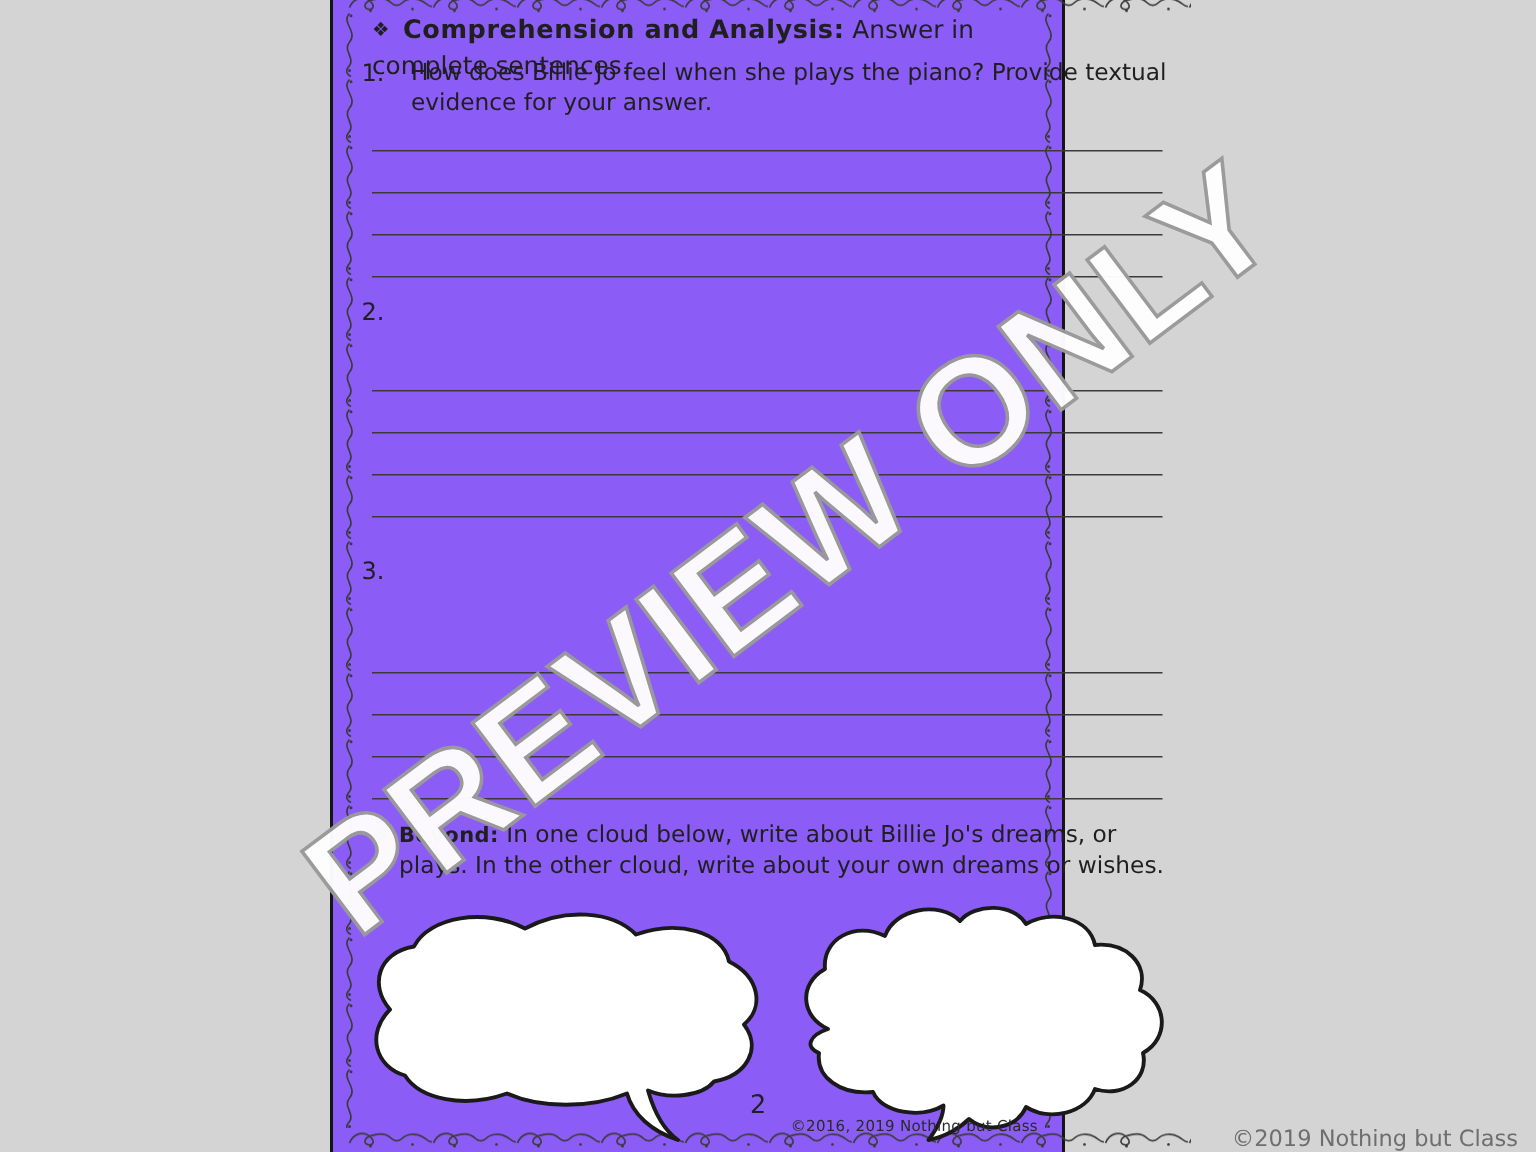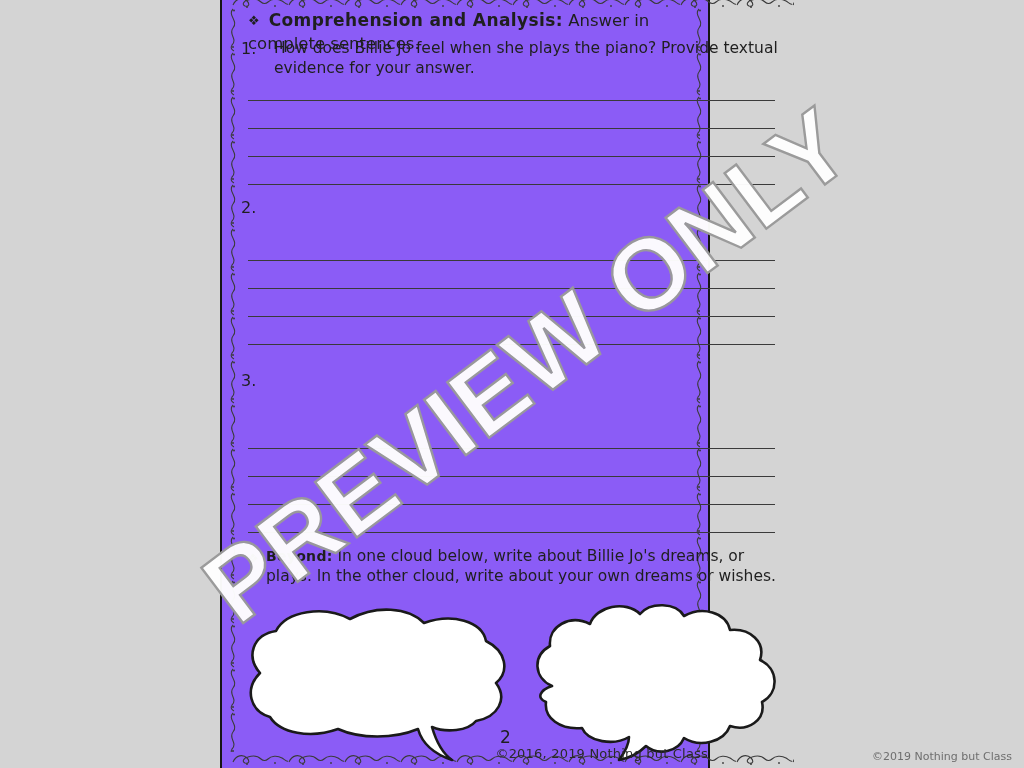--- a/index.html
+++ b/index.html
@@ -36,7 +36,7 @@
   .cloud-left{left:14px;top:597px;}
   .cloud-right{left:300px;top:600px;}
   .page-num{position:absolute;top:727px;left:278px;font-size:17px;}
-  .copy-inner{position:absolute;top:746px;right:0;font-size:13px;color:#2a2a2a;letter-spacing:.2px;}
+  .copy-inner{position:absolute;top:746px;right:16px;font-size:10px;color:#2a2a2a;letter-spacing:.2px;}
   .copy-outer{position:absolute;top:750px;right:12px;font-size:11px;color:#6e6e6e;}
   .watermark-svg{position:absolute;left:0;top:0;pointer-events:none;}
   .wm-text{

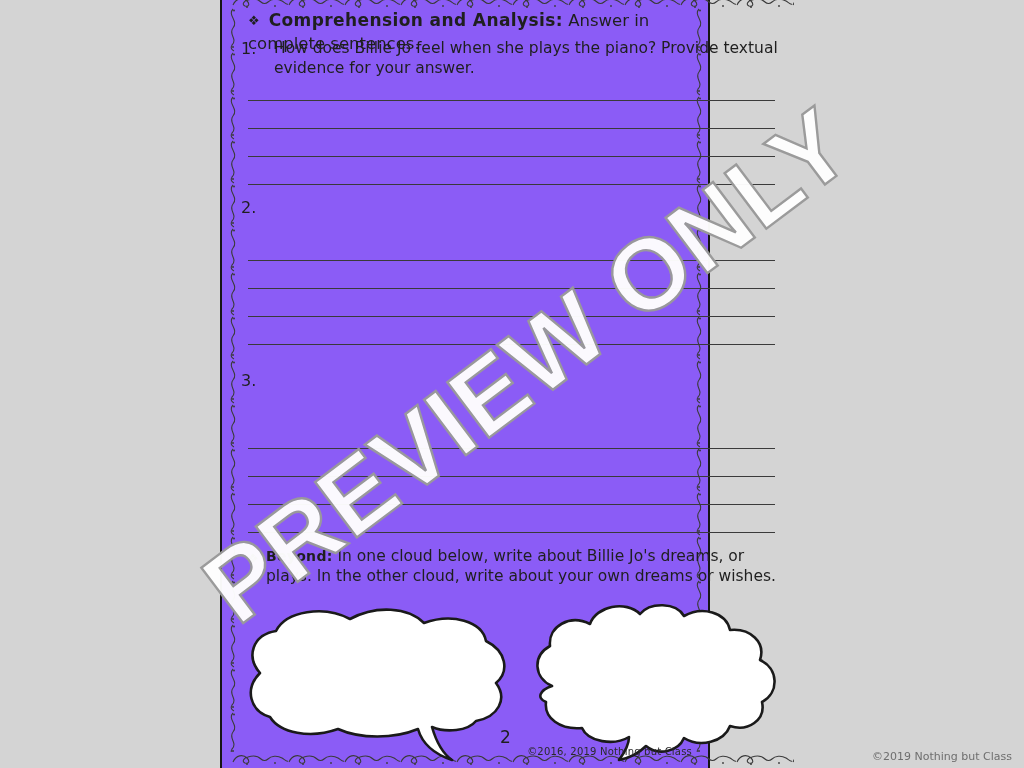--- a/index.html
+++ b/index.html
@@ -37,7 +37,7 @@
   .cloud-right{left:300px;top:600px;}
   .page-num{position:absolute;top:727px;left:278px;font-size:17px;}
   .copy-inner{position:absolute;top:746px;right:16px;font-size:10px;color:#2a2a2a;letter-spacing:.2px;}
-  .copy-outer{position:absolute;top:750px;right:12px;font-size:11px;color:#6e6e6e;}
+  .copy-outer{position:absolute;top:750px;right:12px;font-size:15px;color:#6e6e6e;}
   .watermark-svg{position:absolute;left:0;top:0;pointer-events:none;}
   .wm-text{
     font-family:"Liberation Sans","DejaVu Sans",sans-serif;

